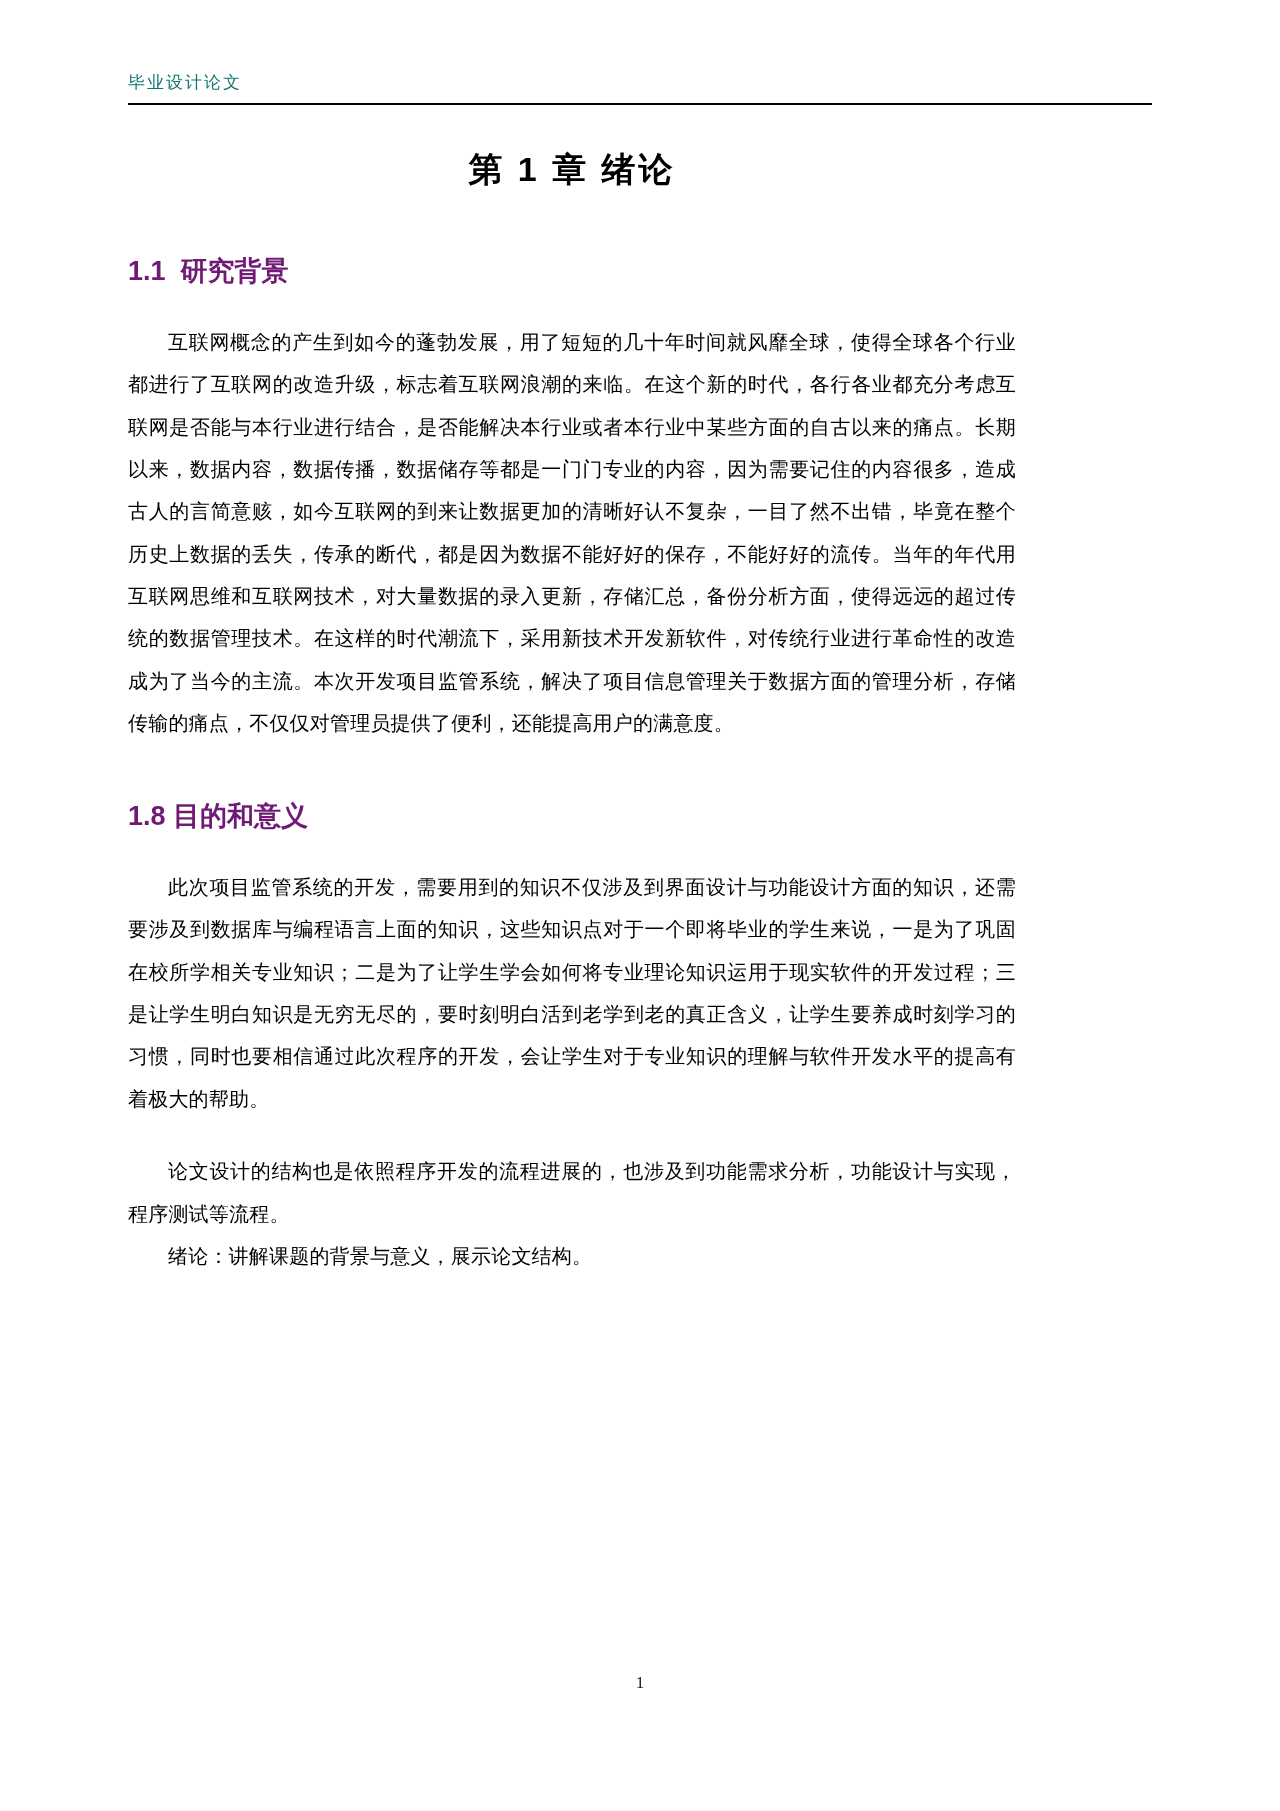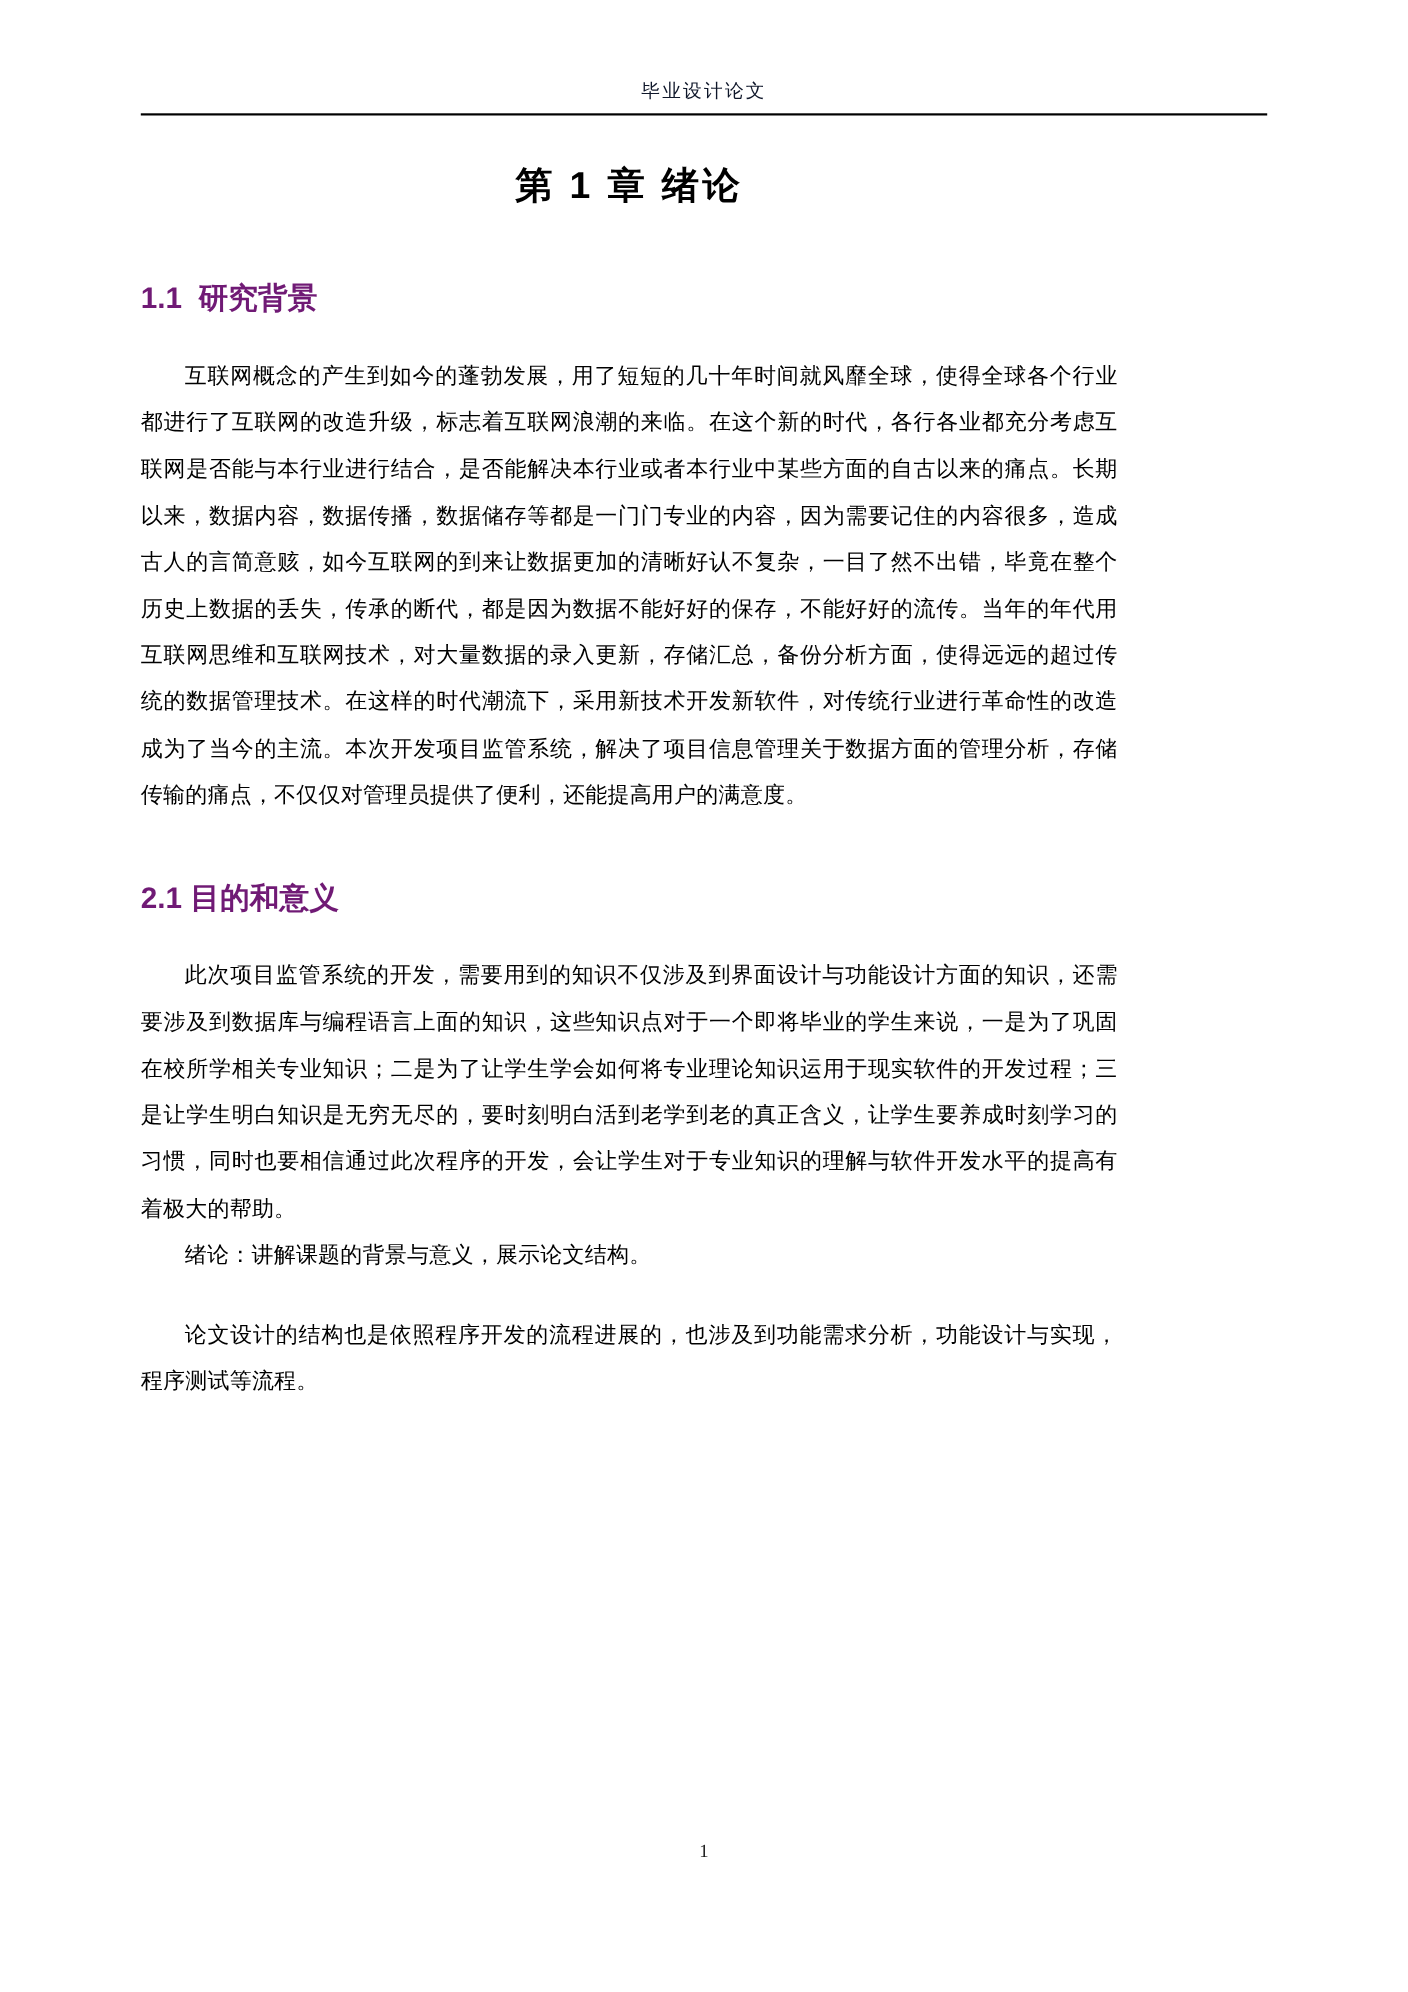--- a/index.html
+++ b/index.html
@@ -27,11 +27,11 @@
     height: 40px;
   }
   .header-text {
-    text-align: center;
+    text-align: left;
     font-family: "Liberation Serif", "DejaVu Serif", serif;
     font-size: 17px;
     letter-spacing: 2px;
-    color: #0f172a;
+    color: #0f766e;
     line-height: 1;
   }
   .header-rule {

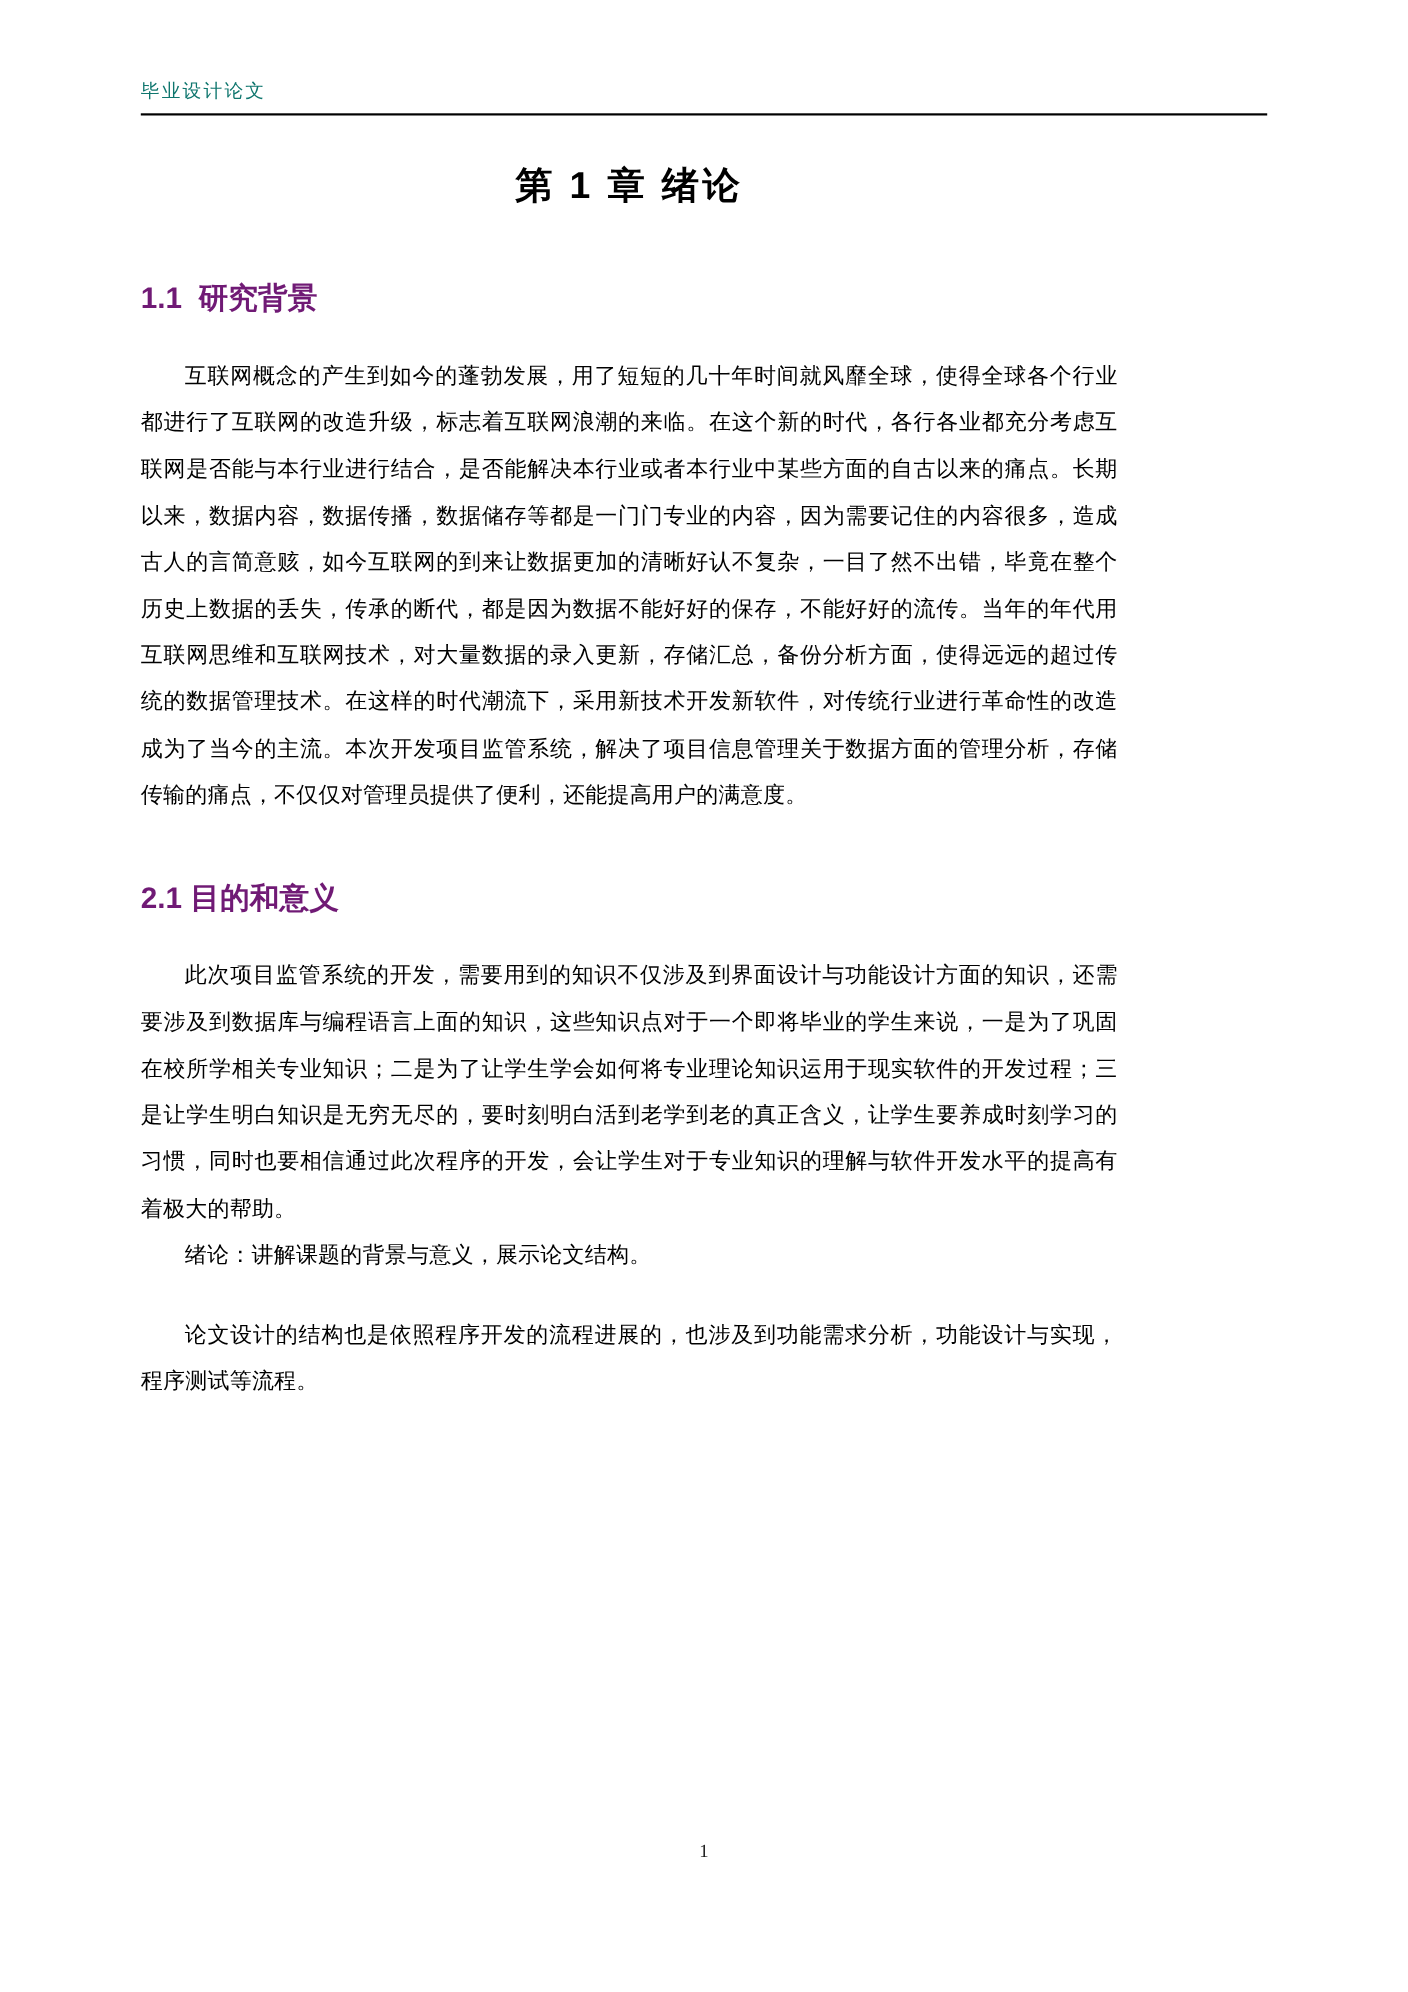--- a/index.html
+++ b/index.html
@@ -114,7 +114,7 @@
     <h2 class="section-heading sec-1-1">1.1  研究背景</h2>
     <p class="para para-after-heading">互联网概念的产生到如今的蓬勃发展，用了短短的几十年时间就风靡全球，使得全球各个行业都进行了互联网的改造升级，标志着互联网浪潮的来临。在这个新的时代，各行各业都充分考虑互联网是否能与本行业进行结合，是否能解决本行业或者本行业中某些方面的自古以来的痛点。长期以来，数据内容，数据传播，数据储存等都是一门门专业的内容，因为需要记住的内容很多，造成古人的言简意赅，如今互联网的到来让数据更加的清晰好认不复杂，一目了然不出错，毕竟在整个历史上数据的丢失，传承的断代，都是因为数据不能好好的保存，不能好好的流传。当年的年代用互联网思维和互联网技术，对大量数据的录入更新，存储汇总，备份分析方面，使得远远的超过传统的数据管理技术。在这样的时代潮流下，采用新技术开发新软件，对传统行业进行革命性的改造成为了当今的主流。本次开发项目监管系统，解决了项目信息管理关于数据方面的管理分析，存储传输的痛点，不仅仅对管理员提供了便利，还能提高用户的满意度。</p>
 
-    <h2 class="section-heading sec-1-2">2.1 目的和意义</h2>
+    <h2 class="section-heading sec-1-2">1.8 目的和意义</h2>
     <p class="para para-after-heading">此次项目监管系统的开发，需要用到的知识不仅涉及到界面设计与功能设计方面的知识，还需要涉及到数据库与编程语言上面的知识，这些知识点对于一个即将毕业的学生来说，一是为了巩固在校所学相关专业知识；二是为了让学生学会如何将专业理论知识运用于现实软件的开发过程；三是让学生明白知识是无穷无尽的，要时刻明白活到老学到老的真正含义，让学生要养成时刻学习的习惯，同时也要相信通过此次程序的开发，会让学生对于专业知识的理解与软件开发水平的提高有着极大的帮助。</p>
 
     <p class="para para-tight">绪论：讲解课题的背景与意义，展示论文结构。</p>

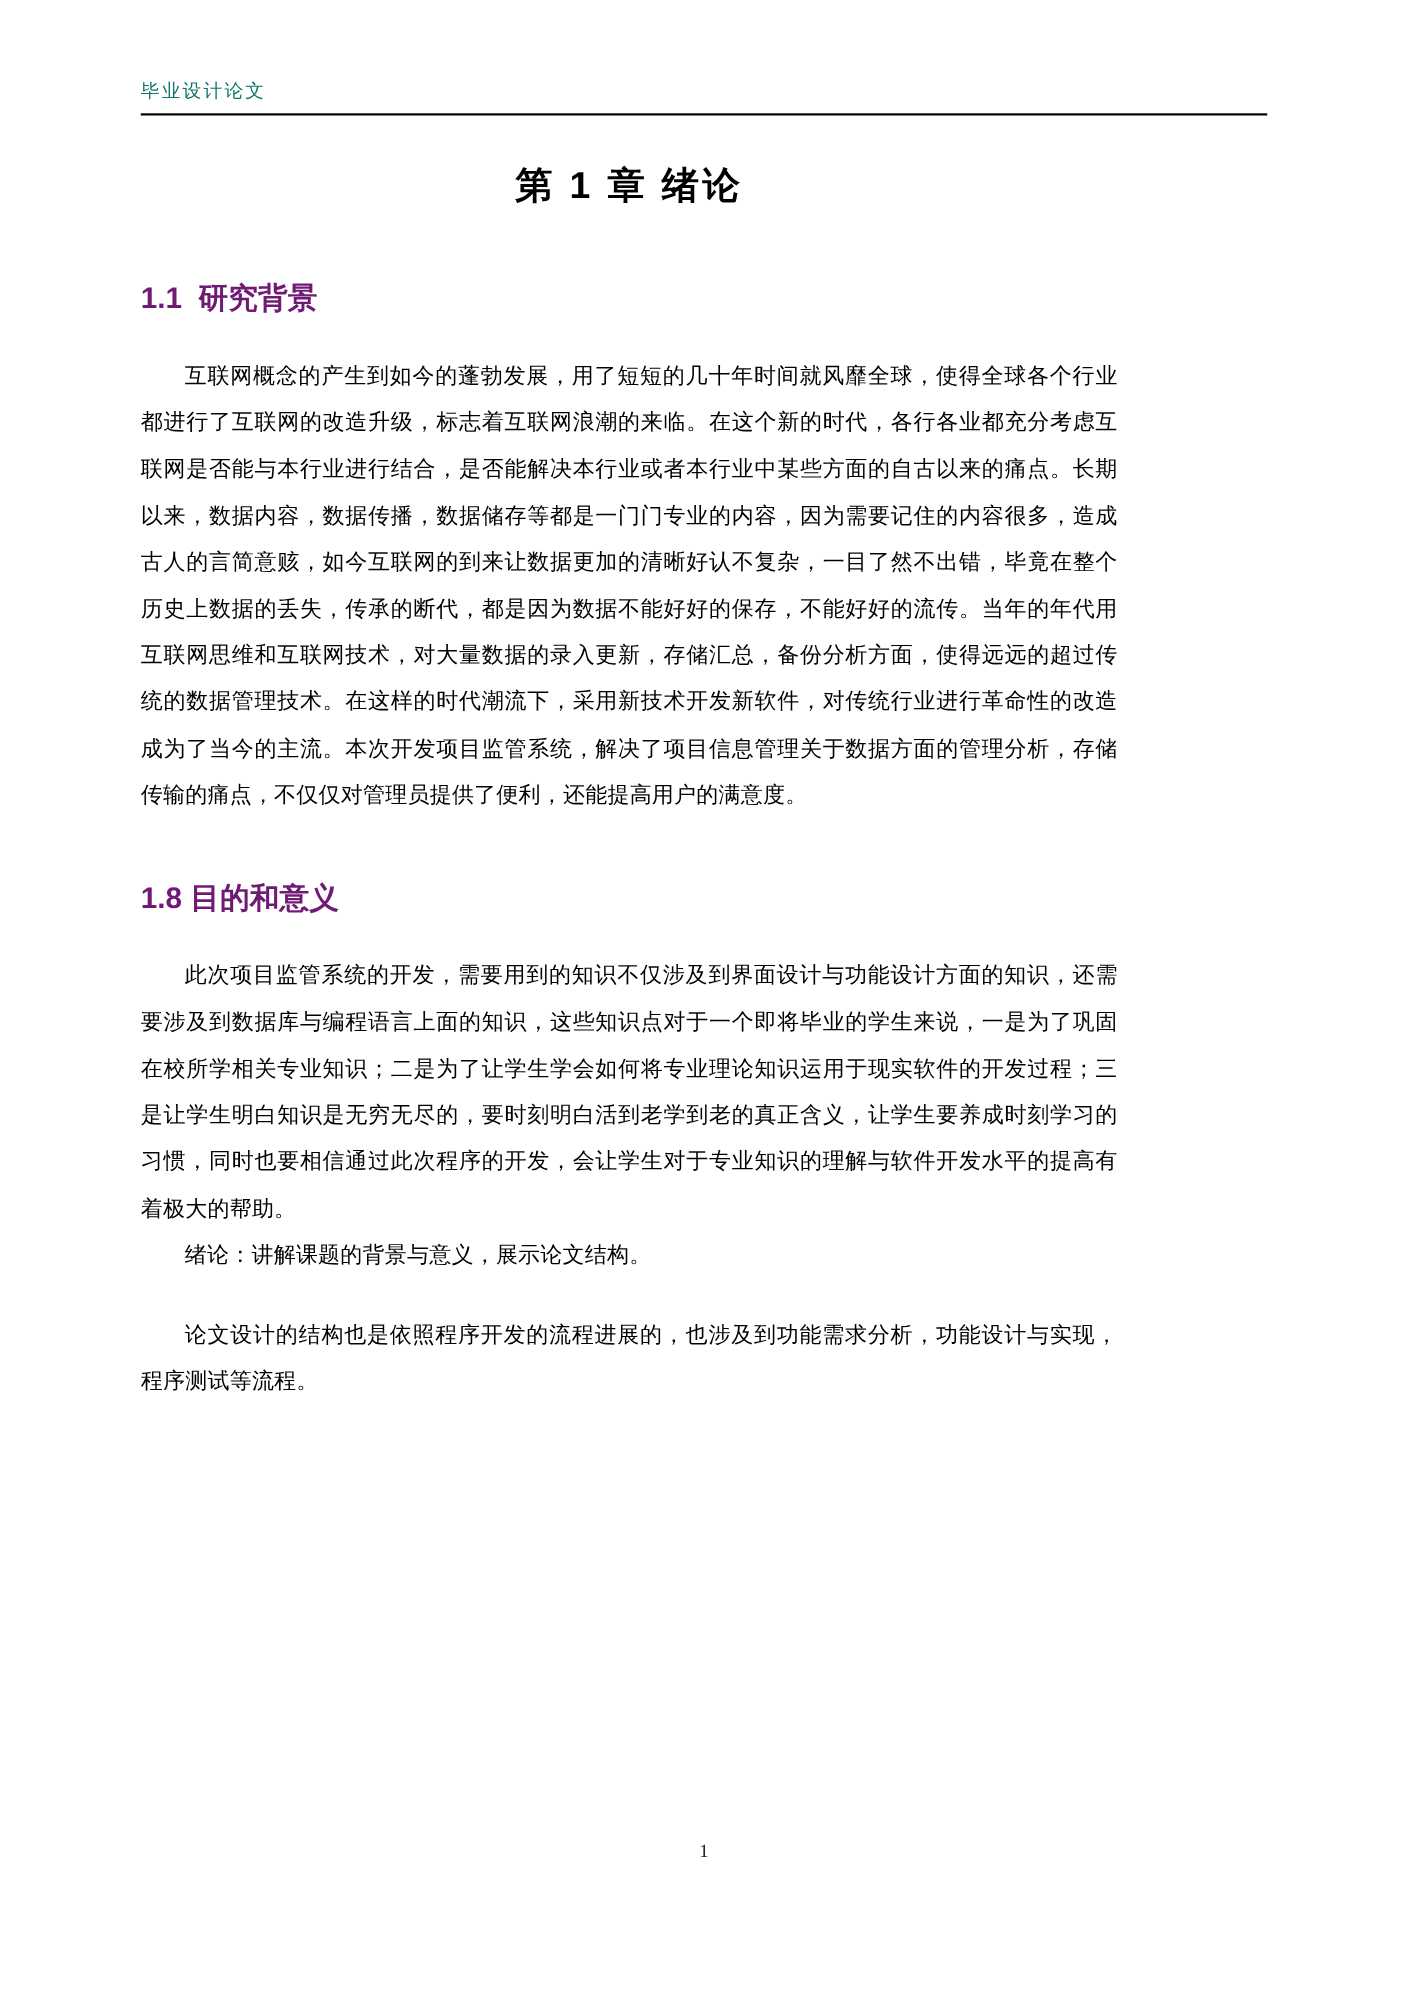--- a/index.html
+++ b/index.html
@@ -117,8 +117,8 @@
     <h2 class="section-heading sec-1-2">1.8 目的和意义</h2>
     <p class="para para-after-heading">此次项目监管系统的开发，需要用到的知识不仅涉及到界面设计与功能设计方面的知识，还需要涉及到数据库与编程语言上面的知识，这些知识点对于一个即将毕业的学生来说，一是为了巩固在校所学相关专业知识；二是为了让学生学会如何将专业理论知识运用于现实软件的开发过程；三是让学生明白知识是无穷无尽的，要时刻明白活到老学到老的真正含义，让学生要养成时刻学习的习惯，同时也要相信通过此次程序的开发，会让学生对于专业知识的理解与软件开发水平的提高有着极大的帮助。</p>
 
+    <p class="para para-after-heading">论文设计的结构也是依照程序开发的流程进展的，也涉及到功能需求分析，功能设计与实现，程序测试等流程。</p>
     <p class="para para-tight">绪论：讲解课题的背景与意义，展示论文结构。</p>
-    <p class="para para-after-heading">论文设计的结构也是依照程序开发的流程进展的，也涉及到功能需求分析，功能设计与实现，程序测试等流程。</p>
 
   </div>
 

